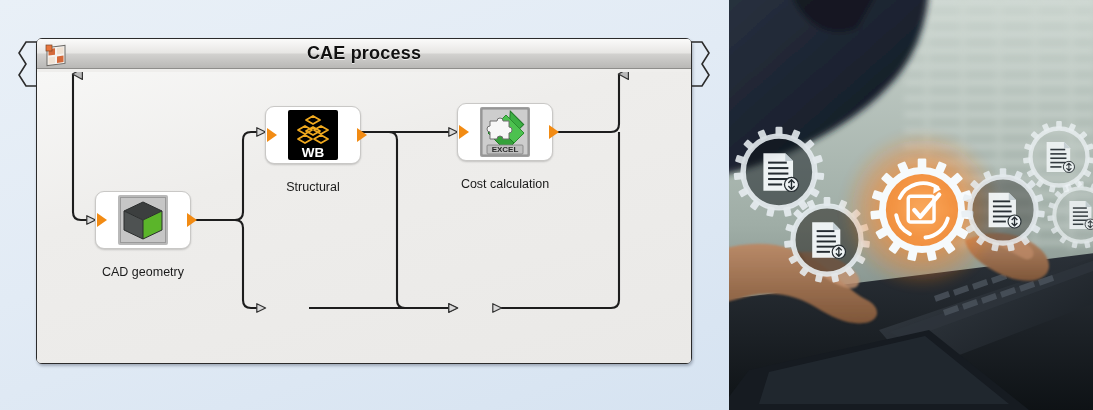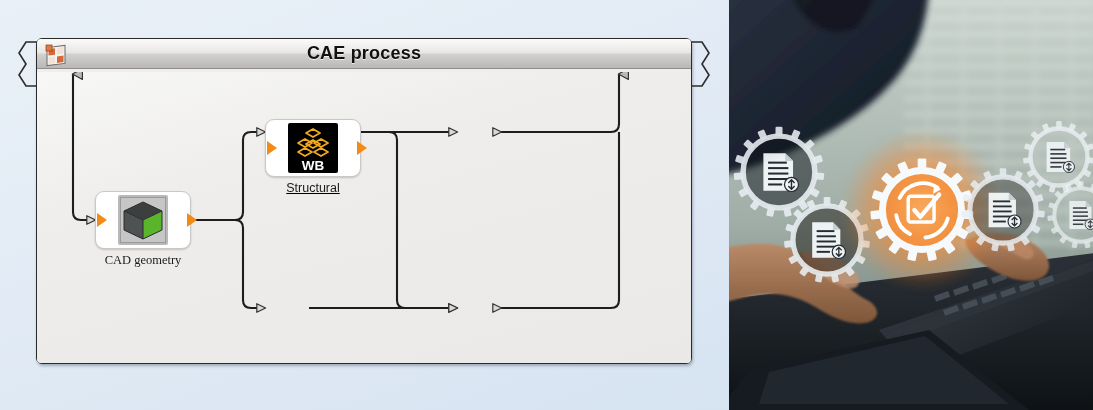--- a/index.html
+++ b/index.html
@@ -236,7 +236,7 @@
           <div class="node-label">CAD geometry</div>
         </div>
 
-        <div class="node" style="left:228px; top:47px;text-decoration:underline;">
+        <div class="node" style="left:228px; top:34px;">
           <div class="node-box">
             <div class="node-plate"></div>
             <span class="port in"></span>

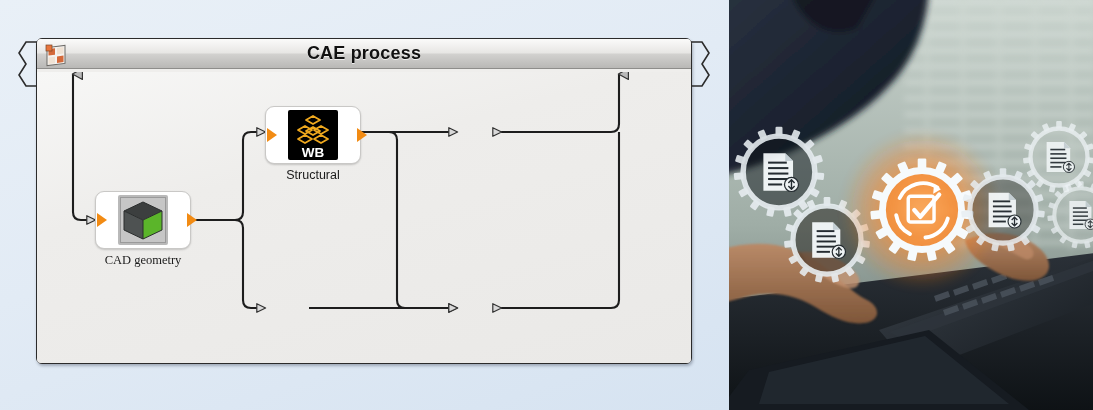--- a/index.html
+++ b/index.html
@@ -258,6 +258,26 @@
         </div>
 
 
+        <div class="node wide" style="left:420px; top:31px;">
+          <div class="node-box">
+            <div class="node-plate"></div>
+            <span class="port in"></span>
+            <span class="port out"></span>
+            <svg class="node-icon" viewBox="0 0 50 50">
+              <rect width="50" height="50" fill="#9f9f9f"></rect>
+              <rect x="2" y="2" width="46" height="46" fill="#cdcdcd" stroke="#8d8d8d" stroke-width="1"></rect>
+
+              <path d="M20,9 L39,9 L39,17 L45,17 L33,30 L21,17 L27,17 Z" transform="rotate(45 31 19)" fill="#3cb043" stroke="#207a27" stroke-width="1"></path>
+              <path d="M26,8 L44,26 L34,36 L16,18 Z" fill="#4cc14f" stroke="#2a8d2f" stroke-width="1"></path>
+              <path d="M16,18 L34,36 L26,44 L8,26 Z" fill="#35a13a" stroke="#217a25" stroke-width="1"></path>
+
+              <path d="M10,14 h7 a3,3 0 0 1 3,-3 a3,3 0 0 1 3,3 h6 v6 a3,3 0 0 1 3,3 a3,3 0 0 1 -3,3 v6 h-6 a3,3 0 0 0 -3,-3 a3,3 0 0 0 -3,3 h-7 v-7 a3,3 0 0 1 -3,-3 a3,3 0 0 1 3,-3 z" fill="#f7f7f7" stroke="#6f6f6f" stroke-width="1"></path>
+              <rect x="7" y="38" width="36" height="9" rx="1" fill="#bfbfbf" stroke="#7d7d7d" stroke-width=".8"></rect>
+              <text x="25" y="45.2" font-family="Liberation Sans, sans-serif" font-size="8" font-weight="bold" fill="#2b2b2b" text-anchor="middle">EXCEL</text>
+            </svg>
+          </div>
+          <div class="node-label">Cost calculation</div>
+        </div>
 
 
       </div>

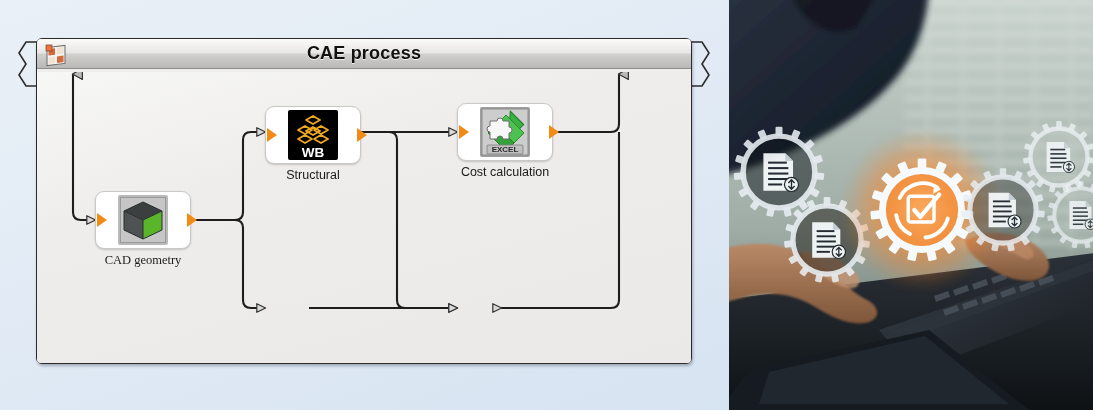--- a/index.html
+++ b/index.html
@@ -132,7 +132,7 @@
   .port.out { right: -6px; border-left: 10px solid #f28b13; }
 
   .node-label {
-    margin-top: 4px;
+    margin-top: 16px;
     text-align: center;
     font-size: 12.5px;
     color: #1a1a1a;

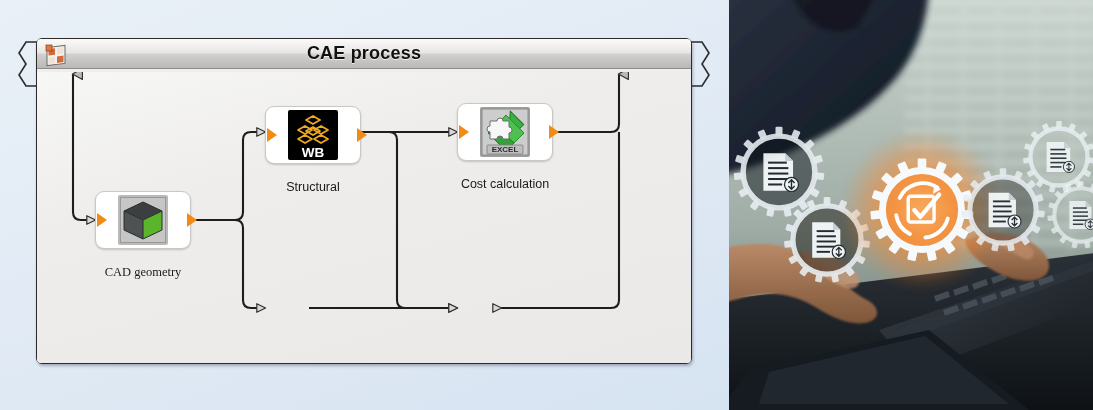--- a/index.html
+++ b/index.html
@@ -216,7 +216,7 @@
           </g>
         </svg>
 
-        <div class="node" style="left:58px; top:119px;font-family:Liberation Serif, serif;">
+        <div class="node" style="left:58px; top:119px;">
           <div class="node-box">
             <div class="node-plate"></div>
             <span class="port in"></span>

